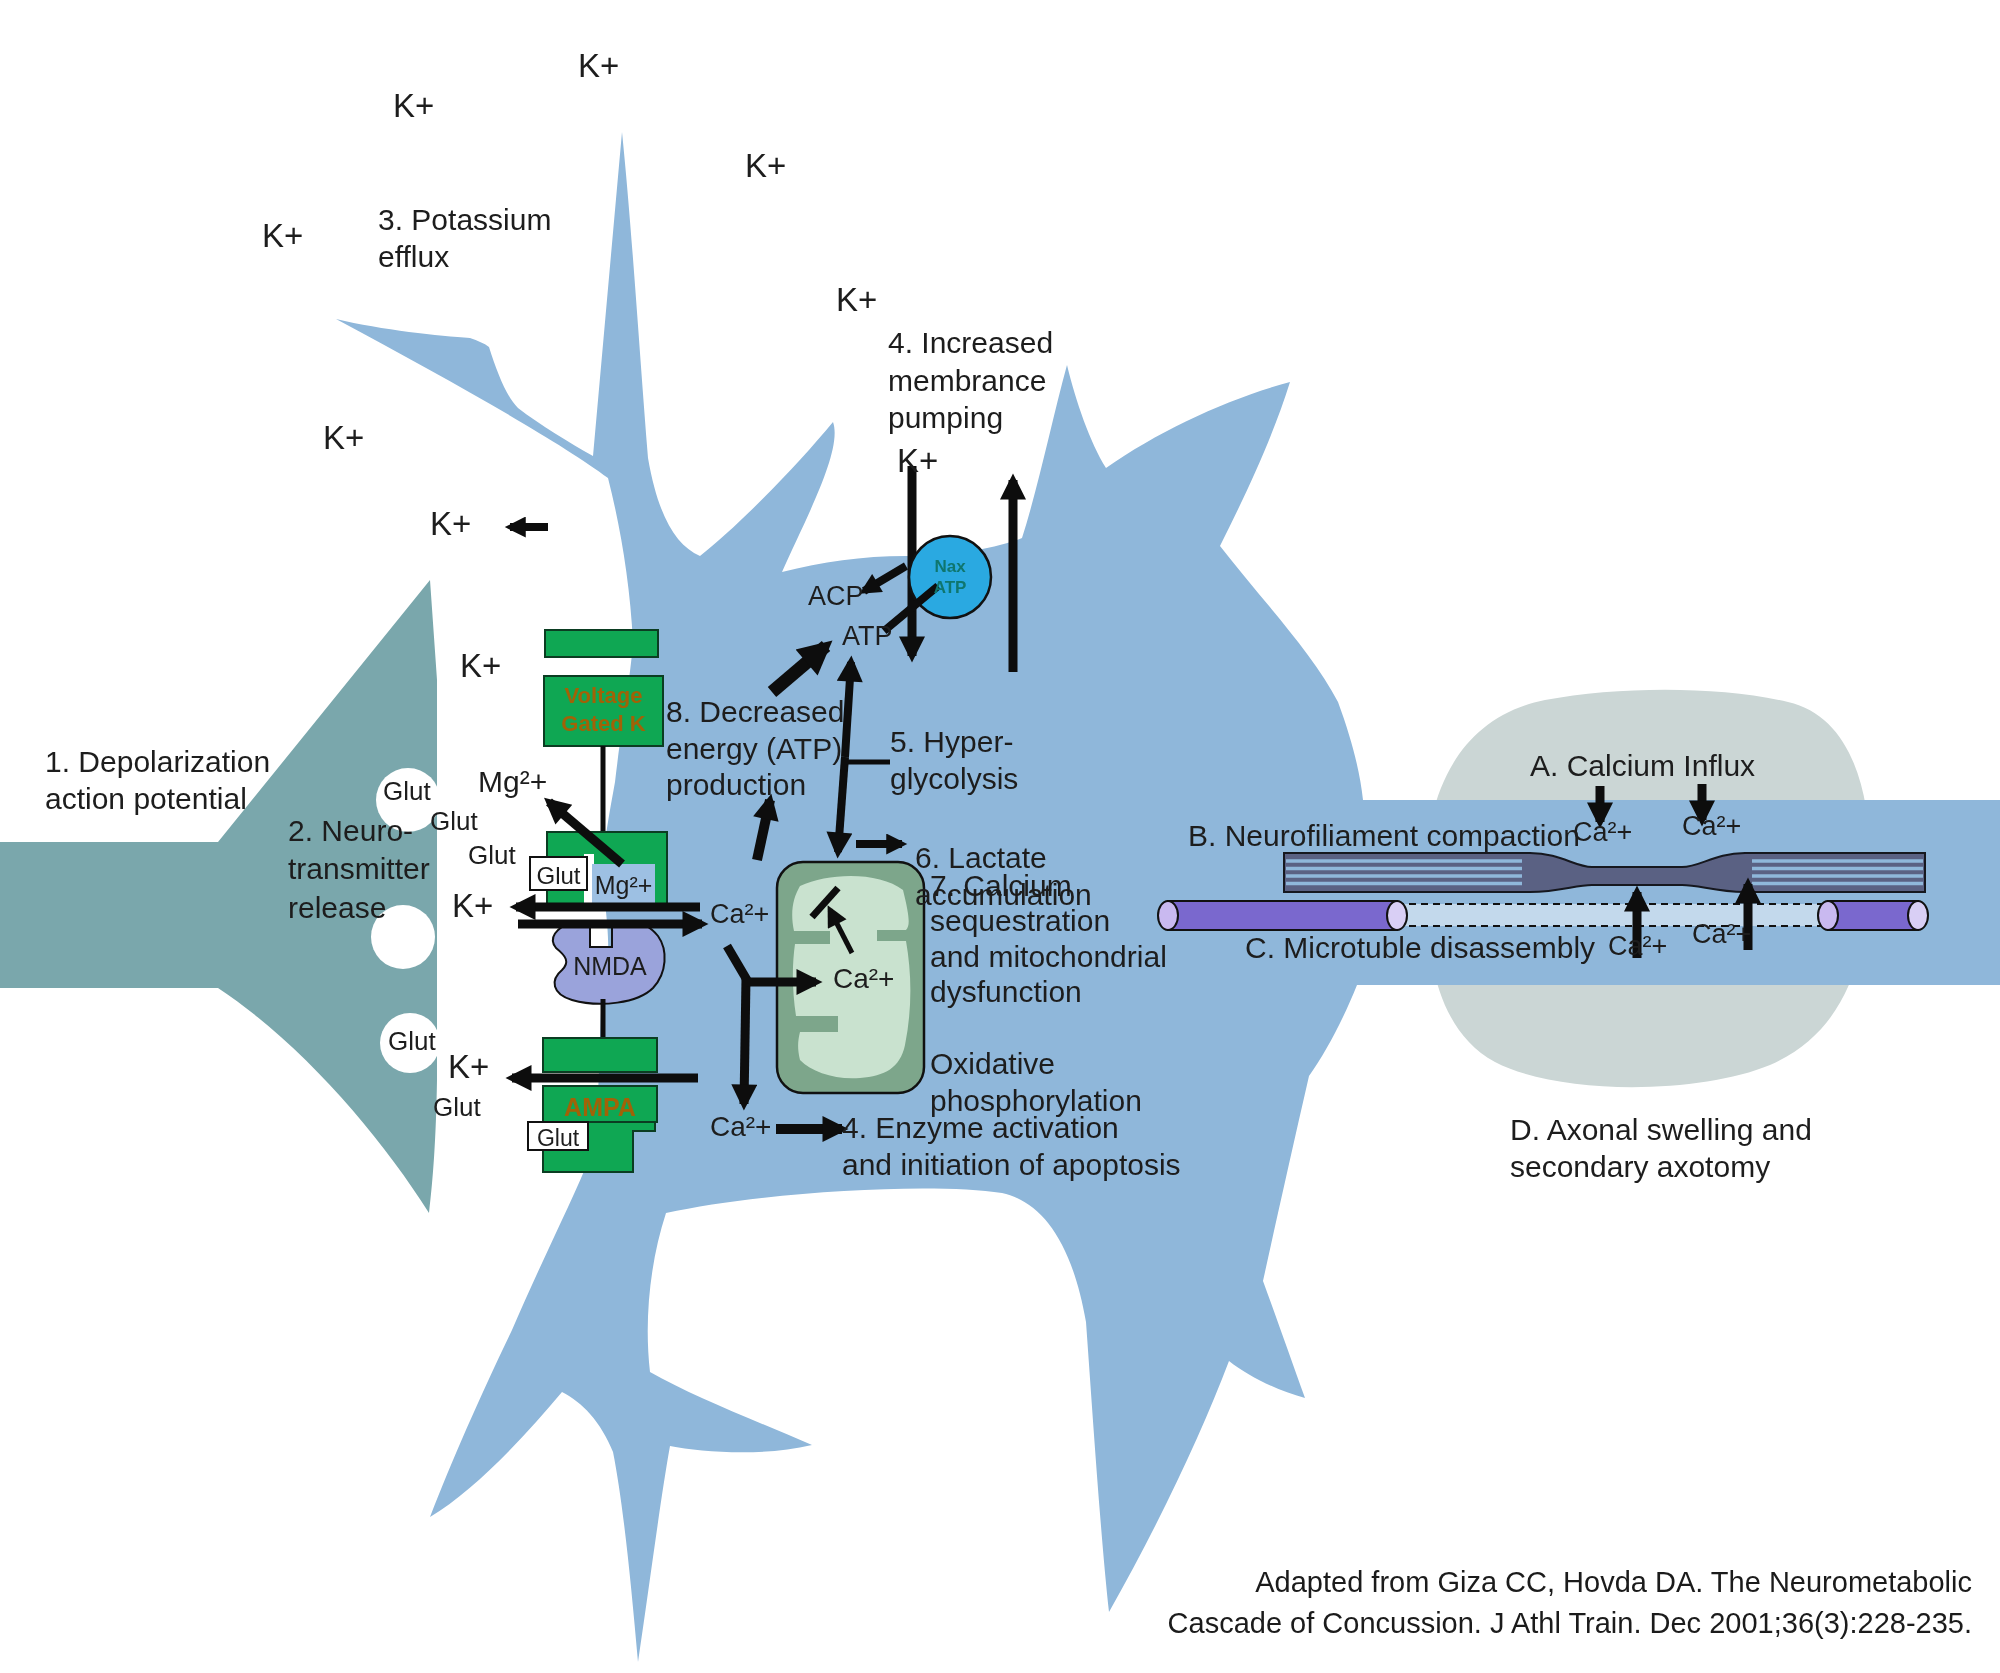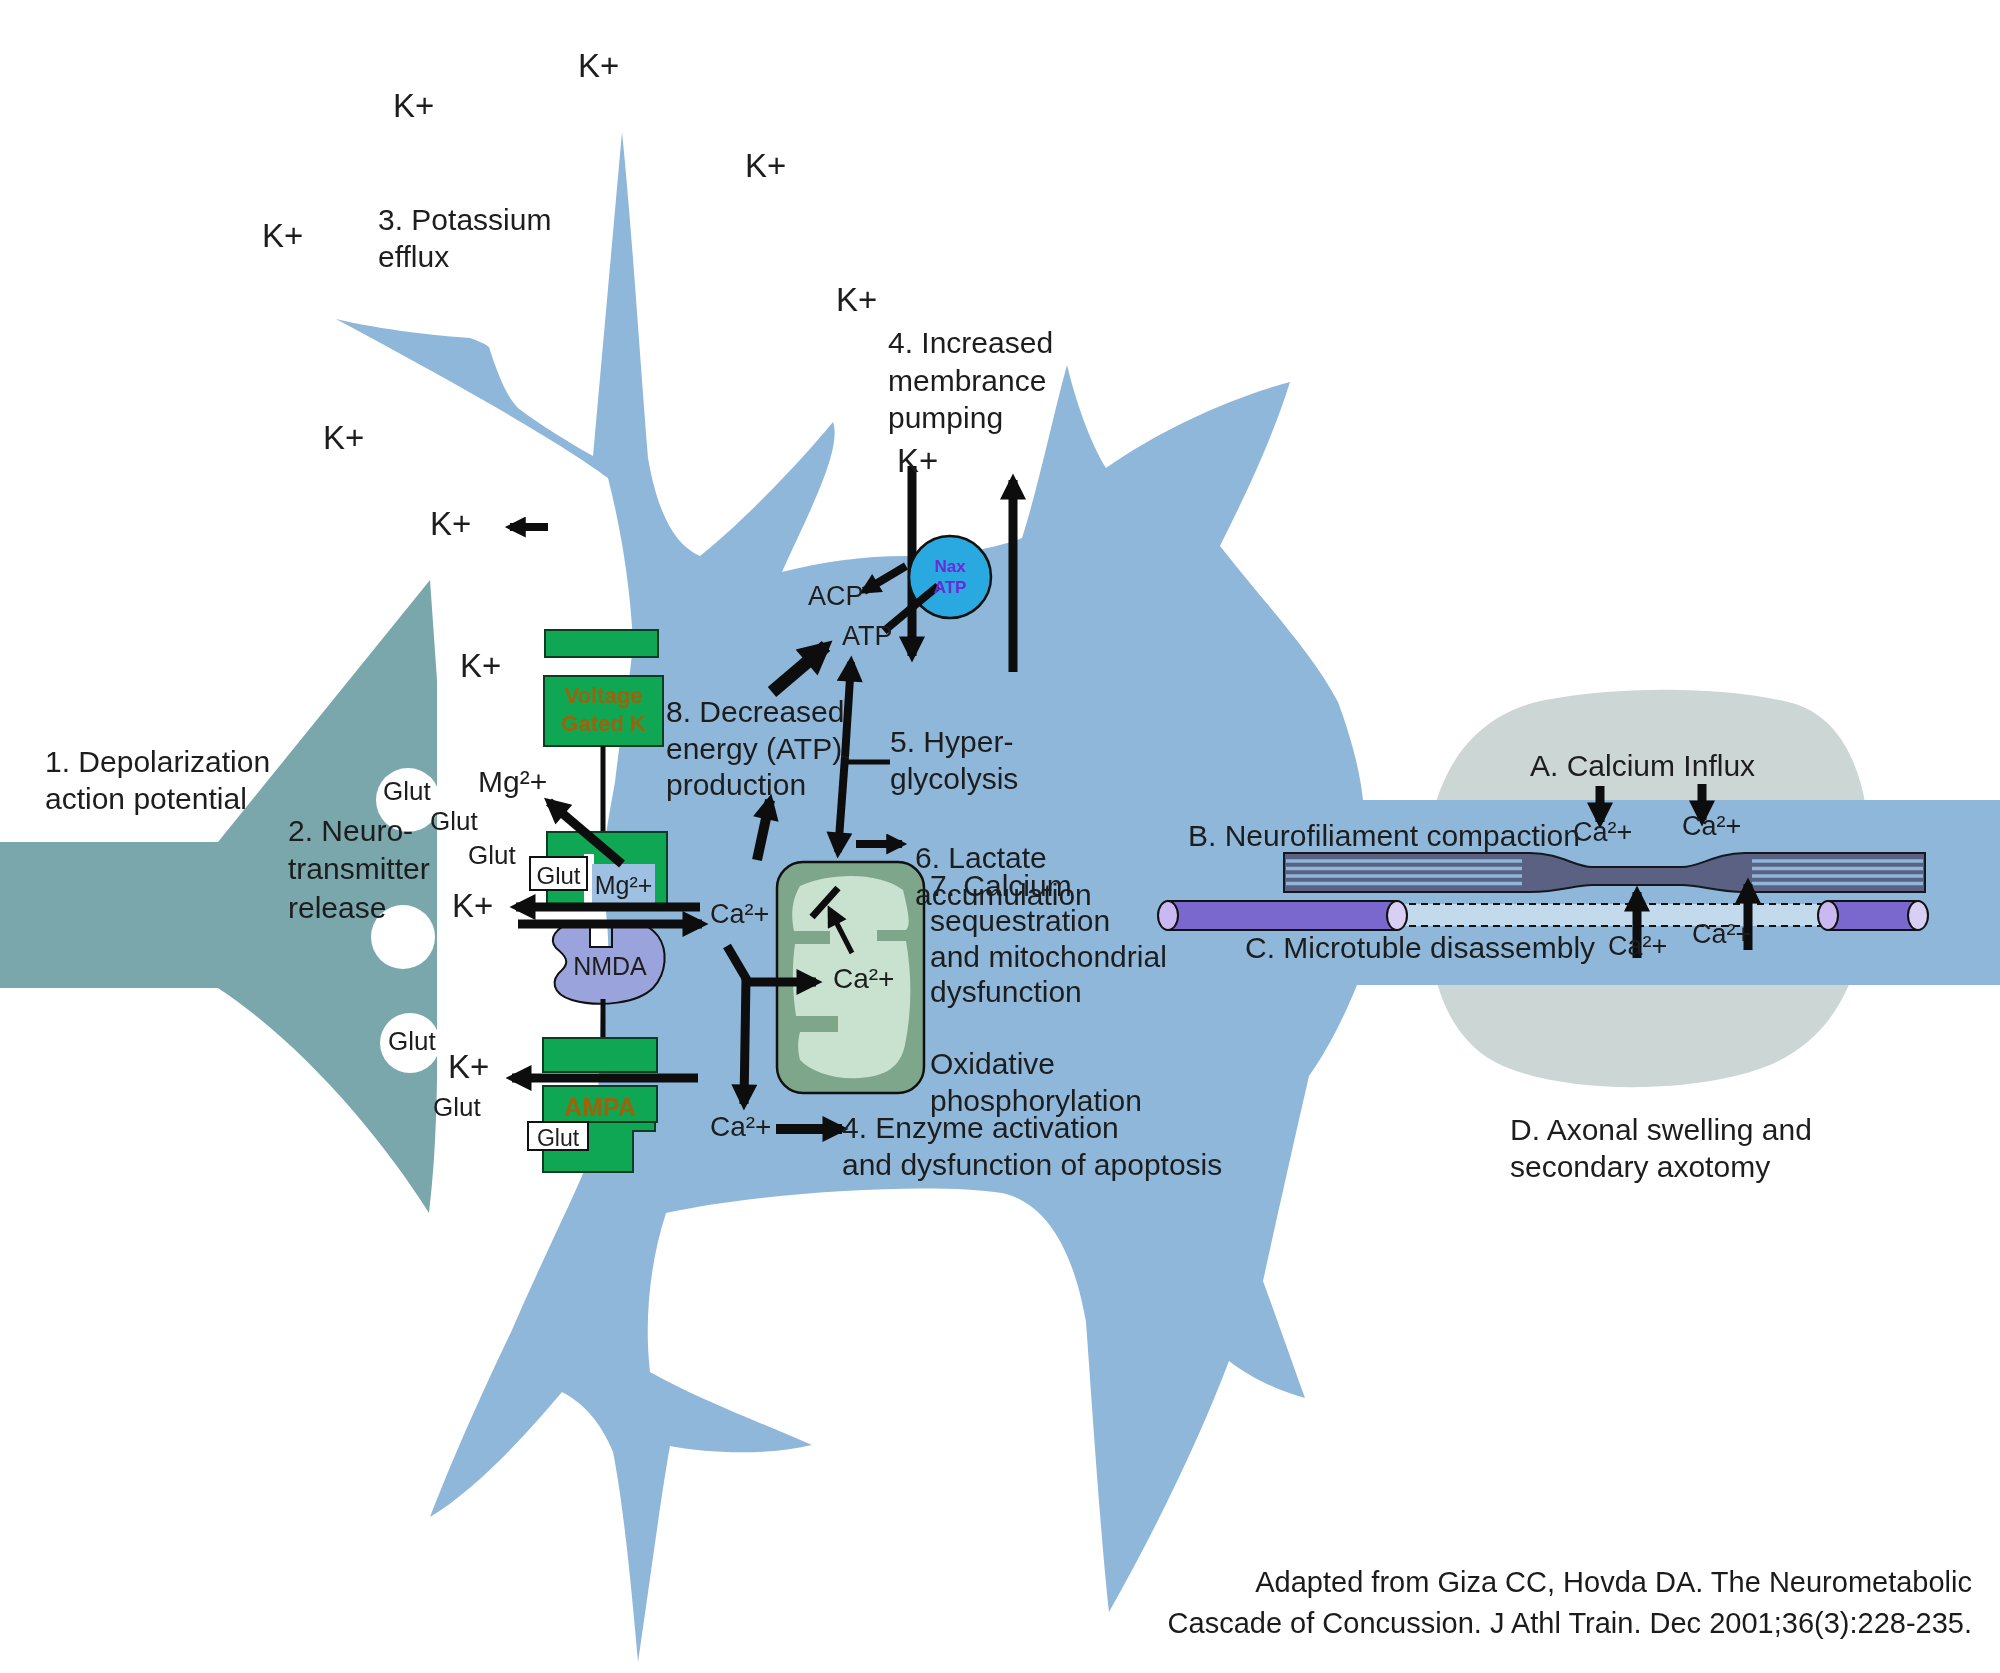--- a/index.html
+++ b/index.html
@@ -204,7 +204,7 @@
 <div class="t ctr" style="left:592px;top:870px;width:63px;font-size:25px">Mg²+</div>
 <div class="t ctr" style="left:560px;top:951px;width:100px;font-size:25px;font-weight:400">NMDA</div>
 <div class="t ctr green-text" style="left:543px;top:1092px;width:114px;font-size:25px">AMPA</div>
-<div class="t ctr" style="left:915px;top:556px;width:70px;font-size:17px;line-height:1.25;color:#6d28d9;font-weight:700">
+<div class="t ctr" style="left:915px;top:556px;width:70px;font-size:17px;line-height:1.25;color:#0f766e;font-weight:700">
   <span>Nax</span><br><span>ATP</span>
 </div>
 

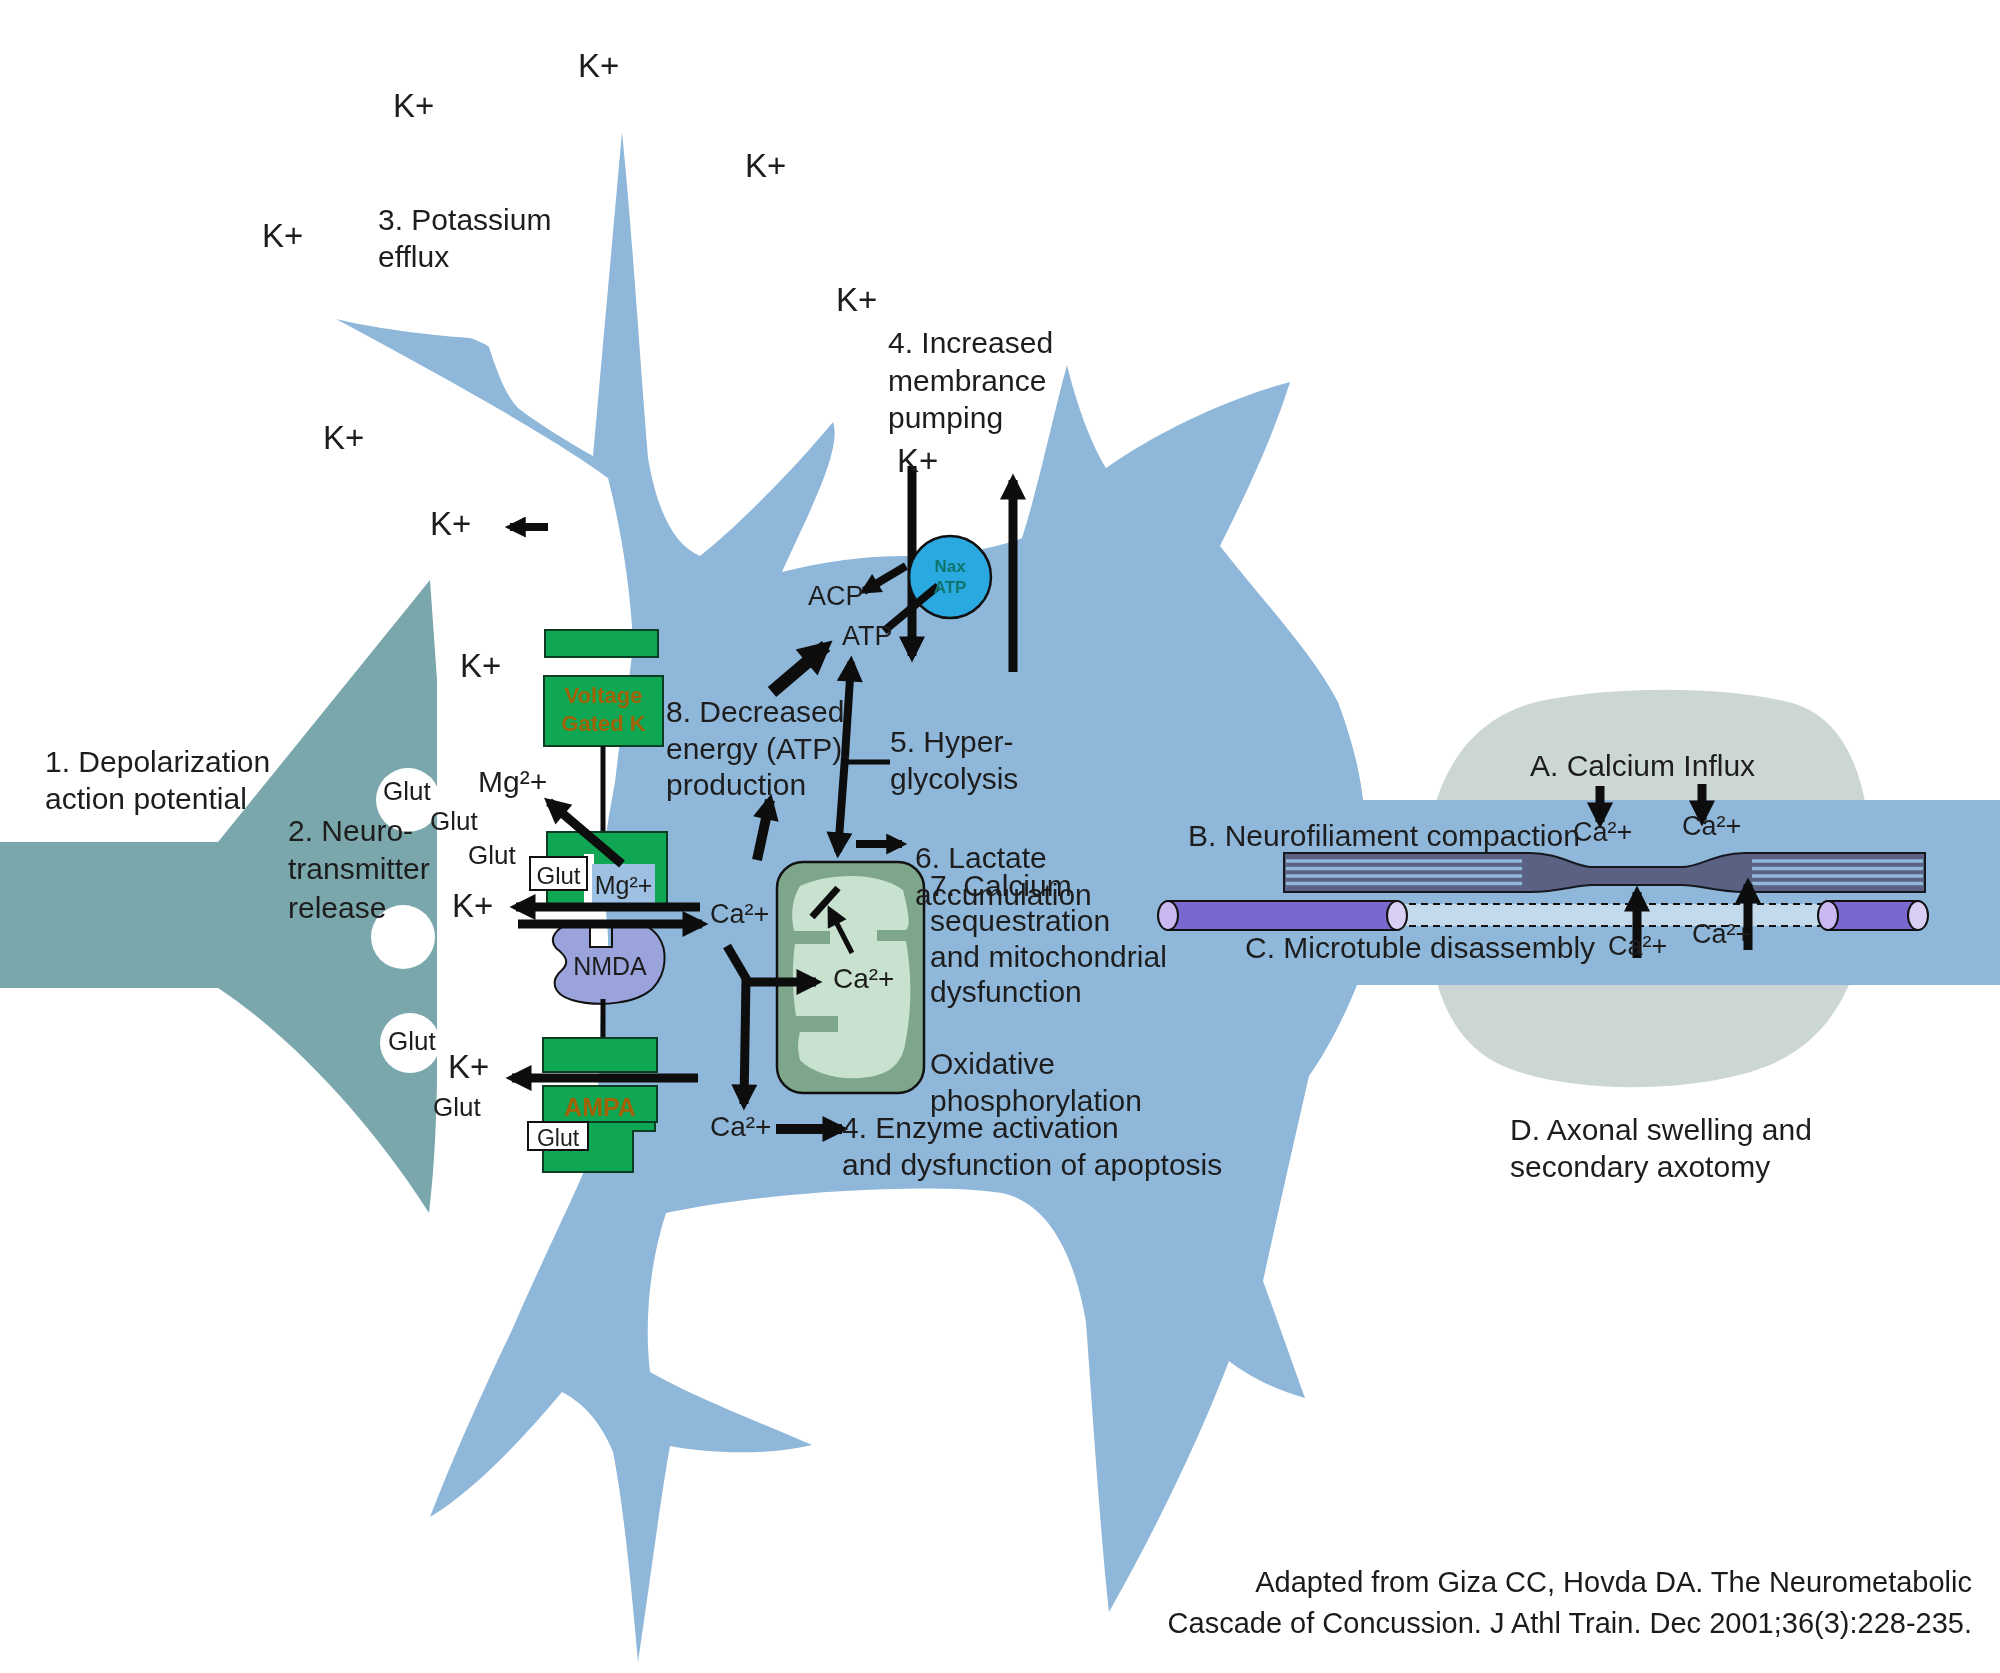--- a/index.html
+++ b/index.html
@@ -169,7 +169,7 @@
   <span>8. Decreased</span><br><span>energy (ATP)</span><br><span>production</span>
 </div>
 <div class="t" style="left:842px;top:1110px;font-size:30px">
-  <span>4. Enzyme activation</span><br><span>and dysfunction of apoptosis</span>
+  <span>4. Enzyme activation</span><br><span>and initiation of apoptosis</span>
 </div>
 
 <div class="t" style="left:1530px;top:748px;font-size:30px">A. Calcium Influx</div>

